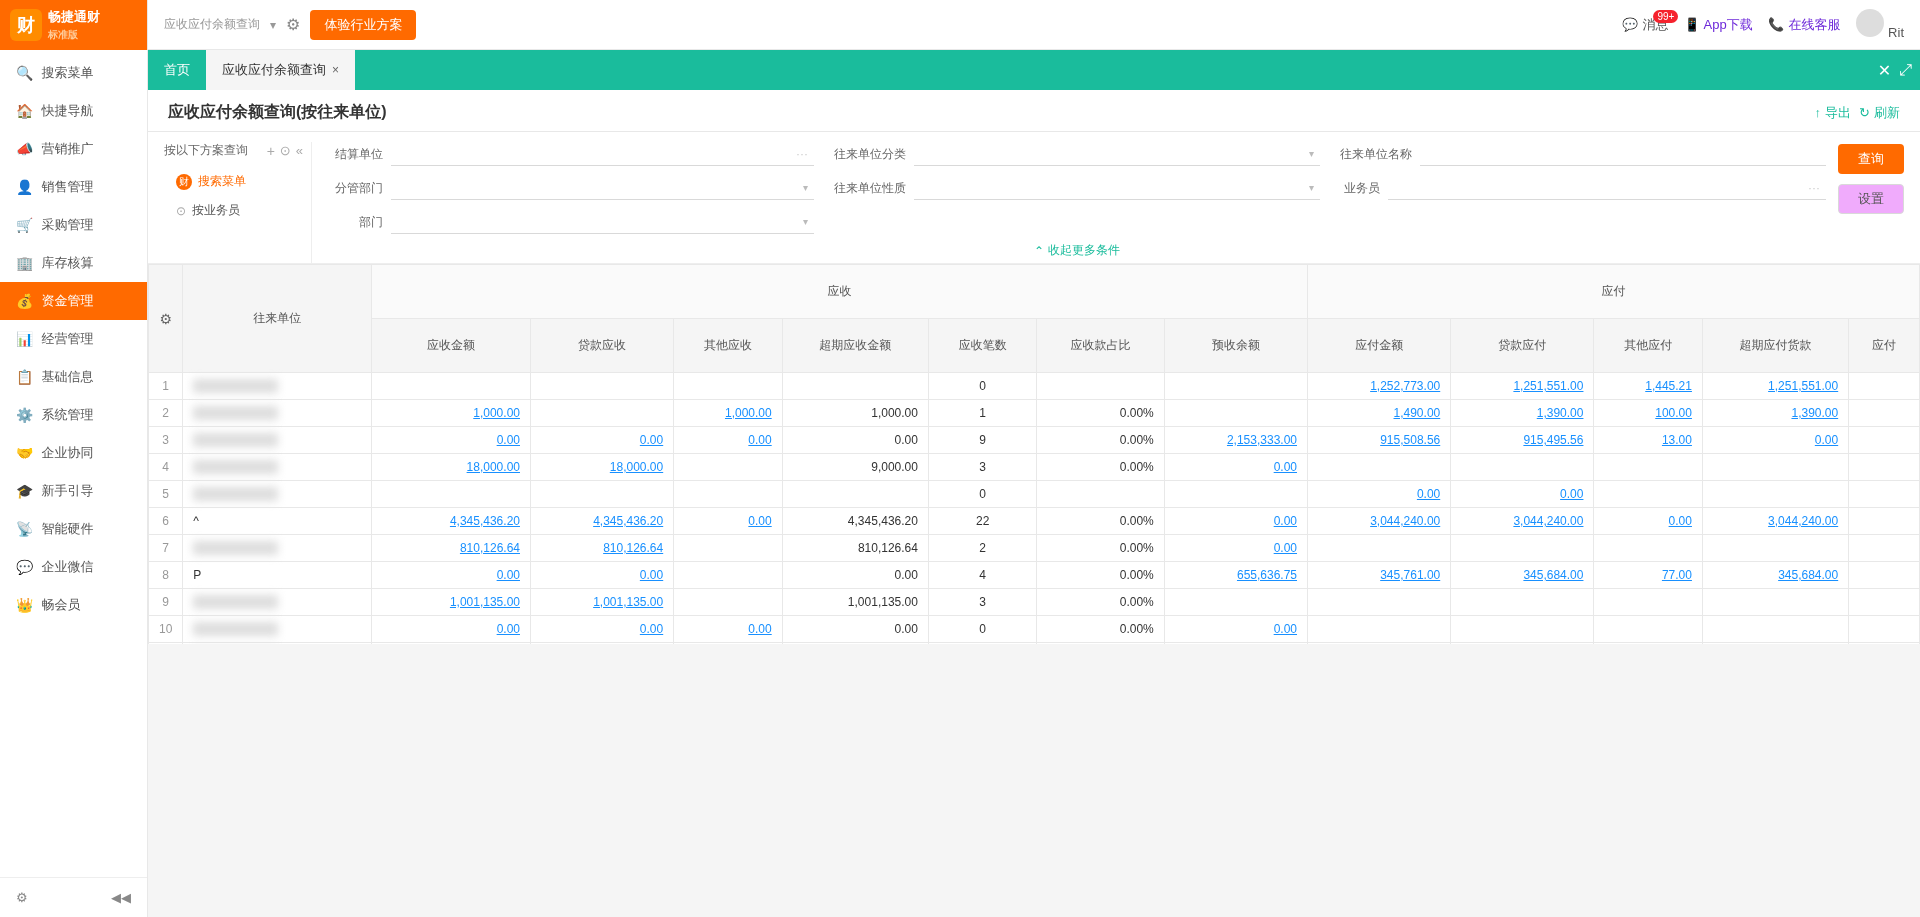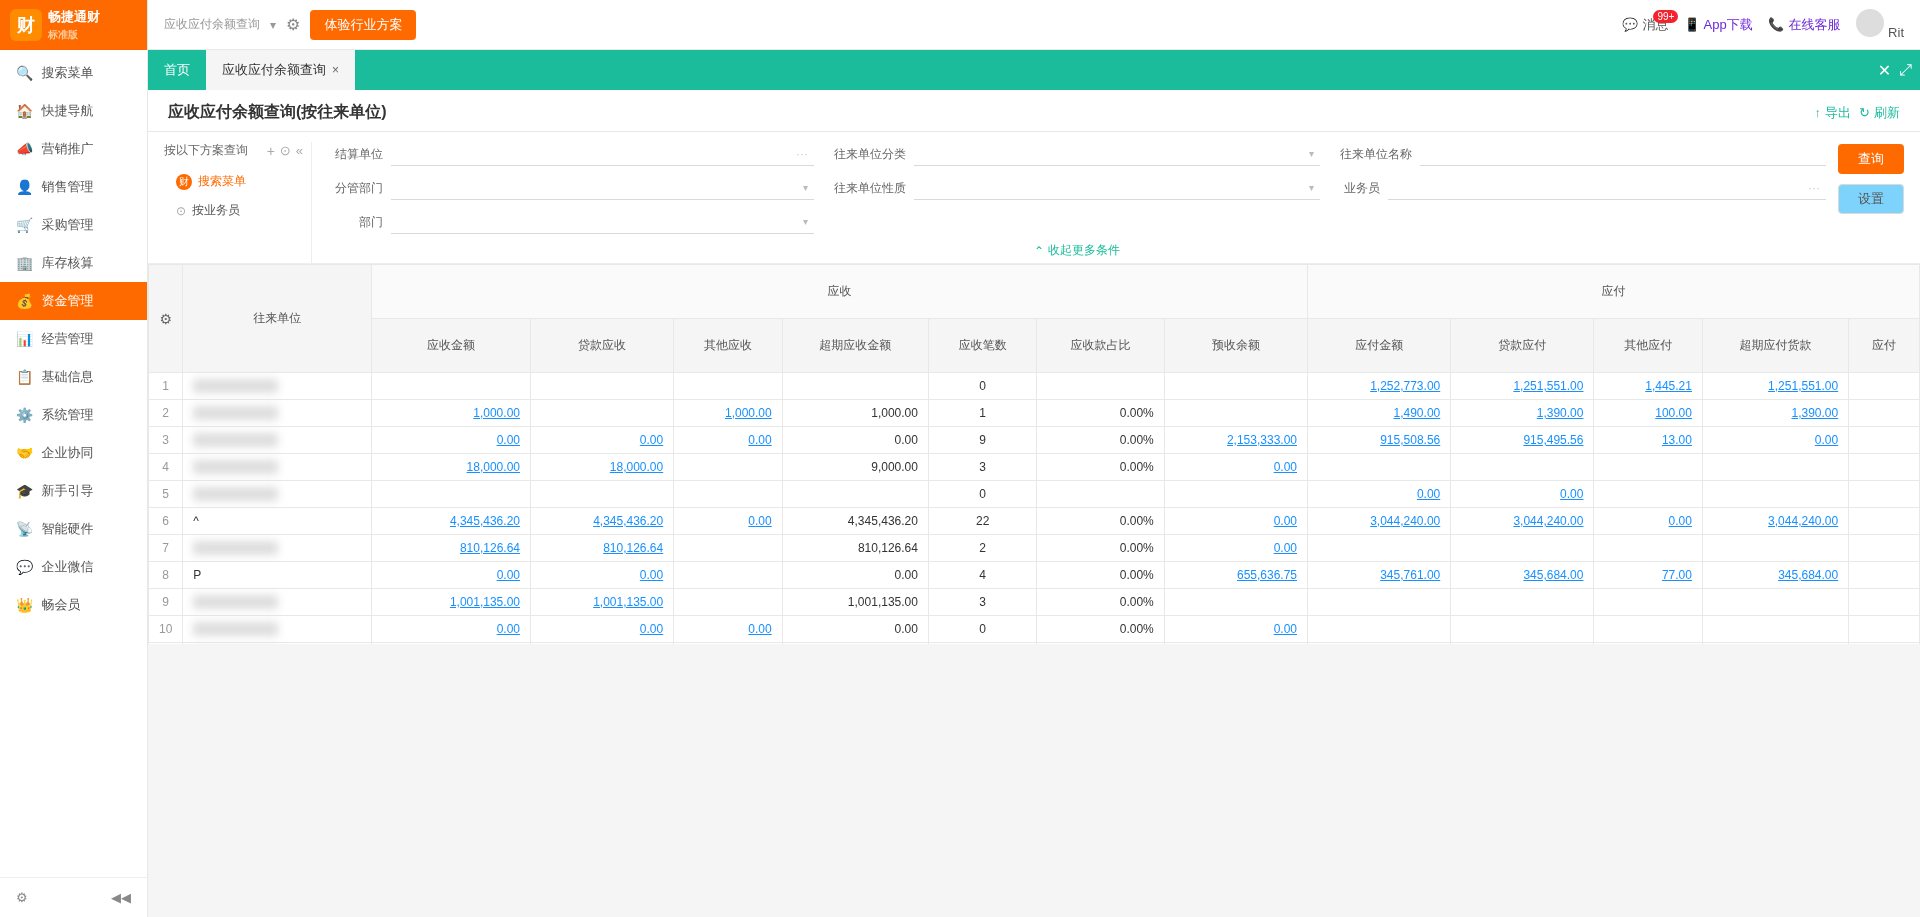--- a/index.html
+++ b/index.html
@@ -57,7 +57,7 @@
 
     
     .query-btn { background: #ff6a00; color: #fff; border: none; border-radius: 4px; padding: 6px 20px; font-size: 13px; cursor: pointer; }
-    .settings-btn { border: 1px solid #d9d9d9; background: #7dd3fc; color: #555; border-radius: 4px; padding: 5px 16px; font-size: 13px; cursor: pointer; margin-top: 4px; width: 100%; }
+    .settings-btn { border: 1px solid #d9d9d9; background: #f0abfc; color: #555; border-radius: 4px; padding: 5px 16px; font-size: 13px; cursor: pointer; margin-top: 4px; width: 100%; }
     .data-table { width: 100%; border-collapse: collapse; font-size: 12px; }
     .data-table th { background: #f5f5f5; border: 1px solid #e8e8e8; padding: 18px 10px; text-align: center; color: #555; font-weight: normal; white-space: nowrap; }
     .data-table th.group-header { background: #fafafa; }

